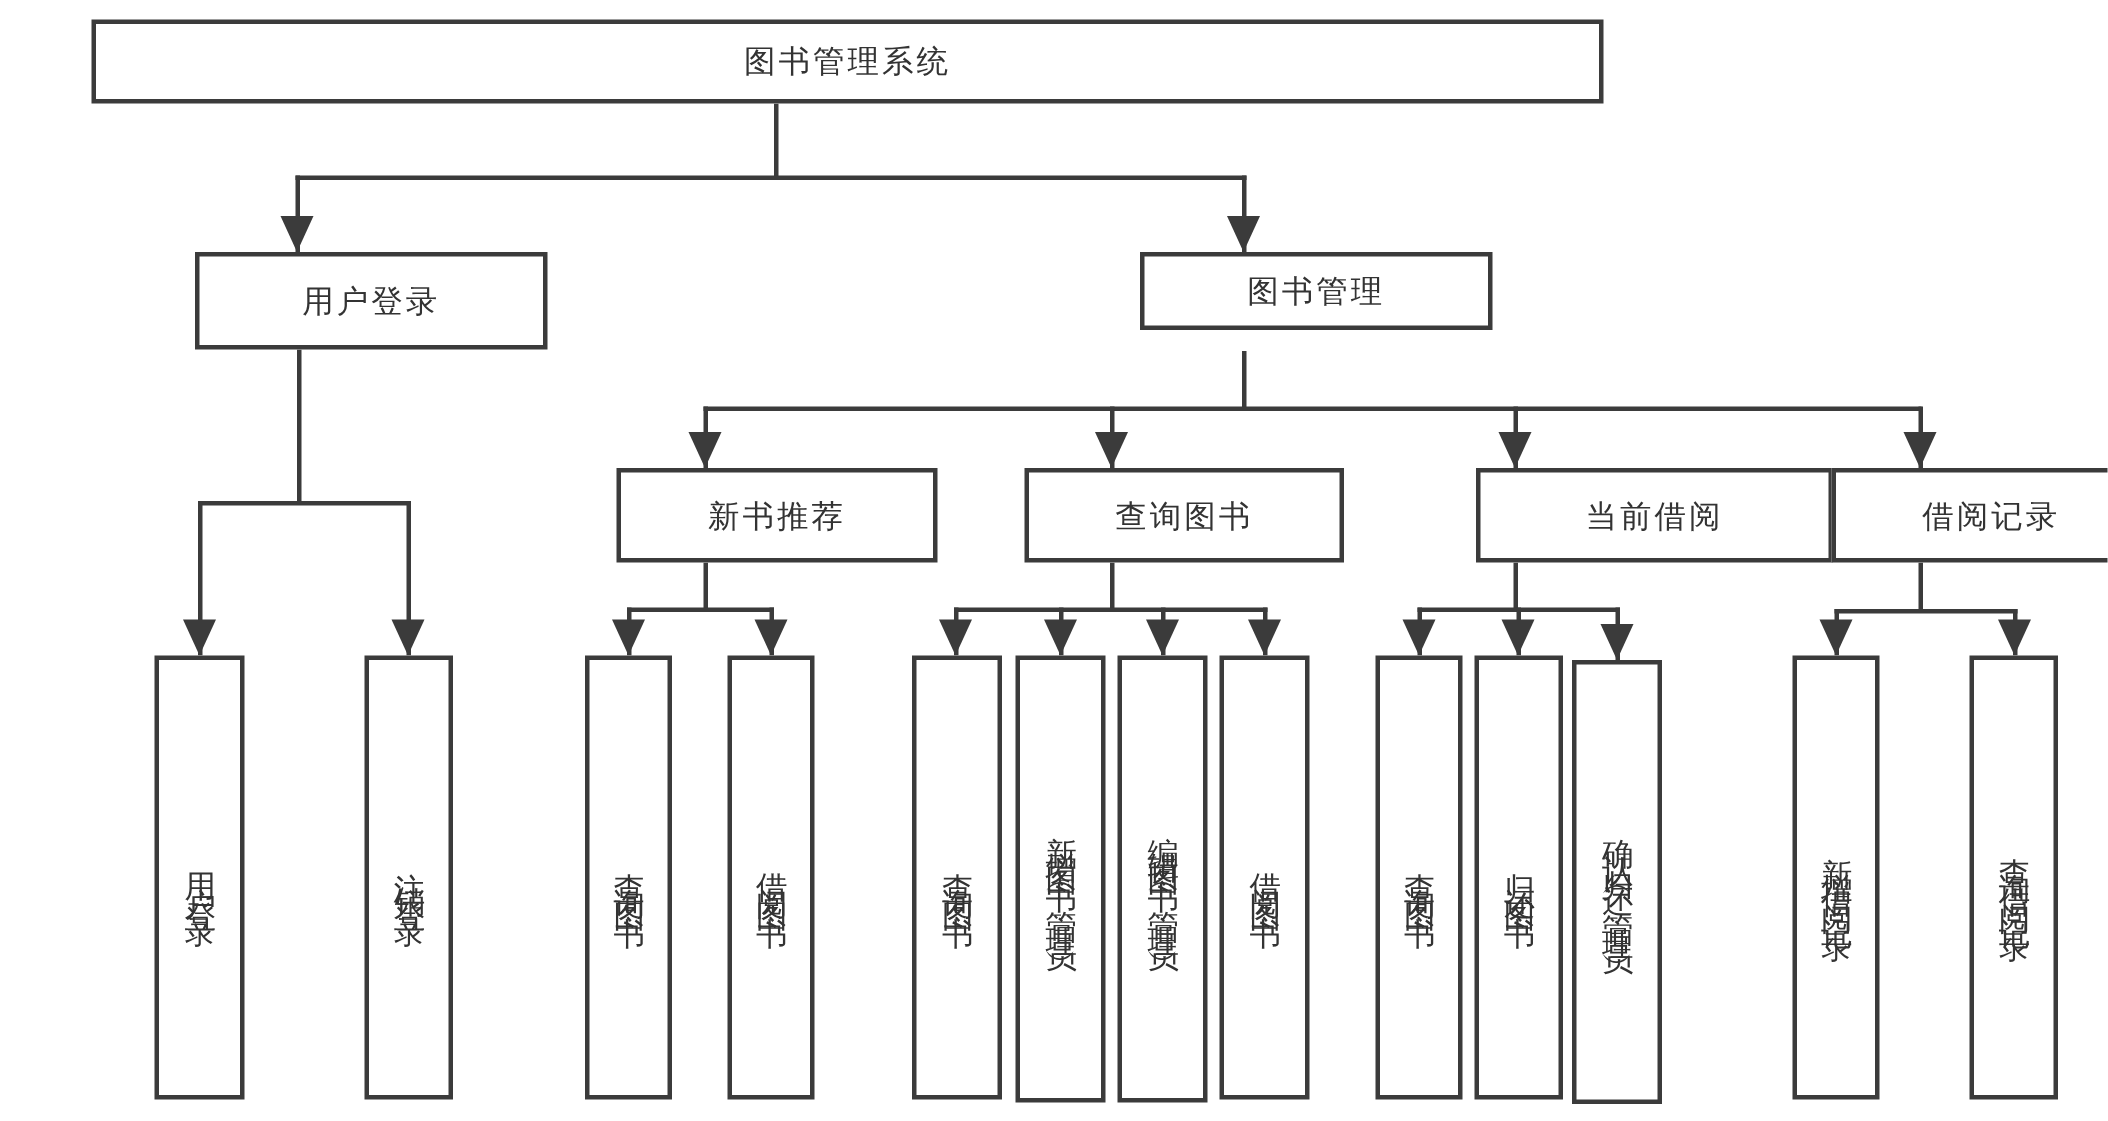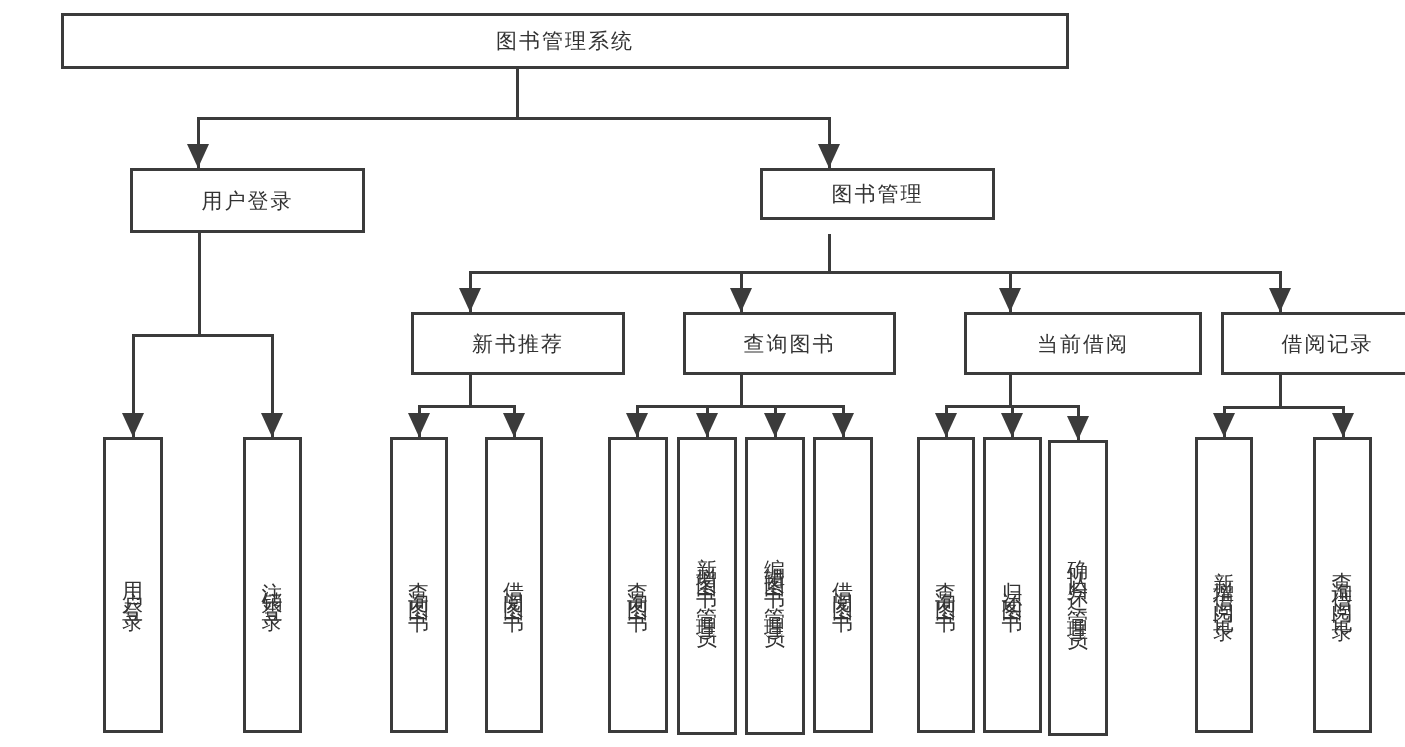--- a/index.html
+++ b/index.html
@@ -115,7 +115,7 @@
   <div class="node-h" style="left:635px;top:312px;width:213px;height:63px;">
     <span>查询图书</span>
   </div>
-  <div class="node-h" style="left:916px;top:312px;width:238px;height:63px;">
+  <div class="node-h" style="left:936px;top:312px;width:238px;height:63px;">
     <span>当前借阅</span>
   </div>
   <div class="node-h" style="left:1173px;top:312px;width:213px;height:63px;">

